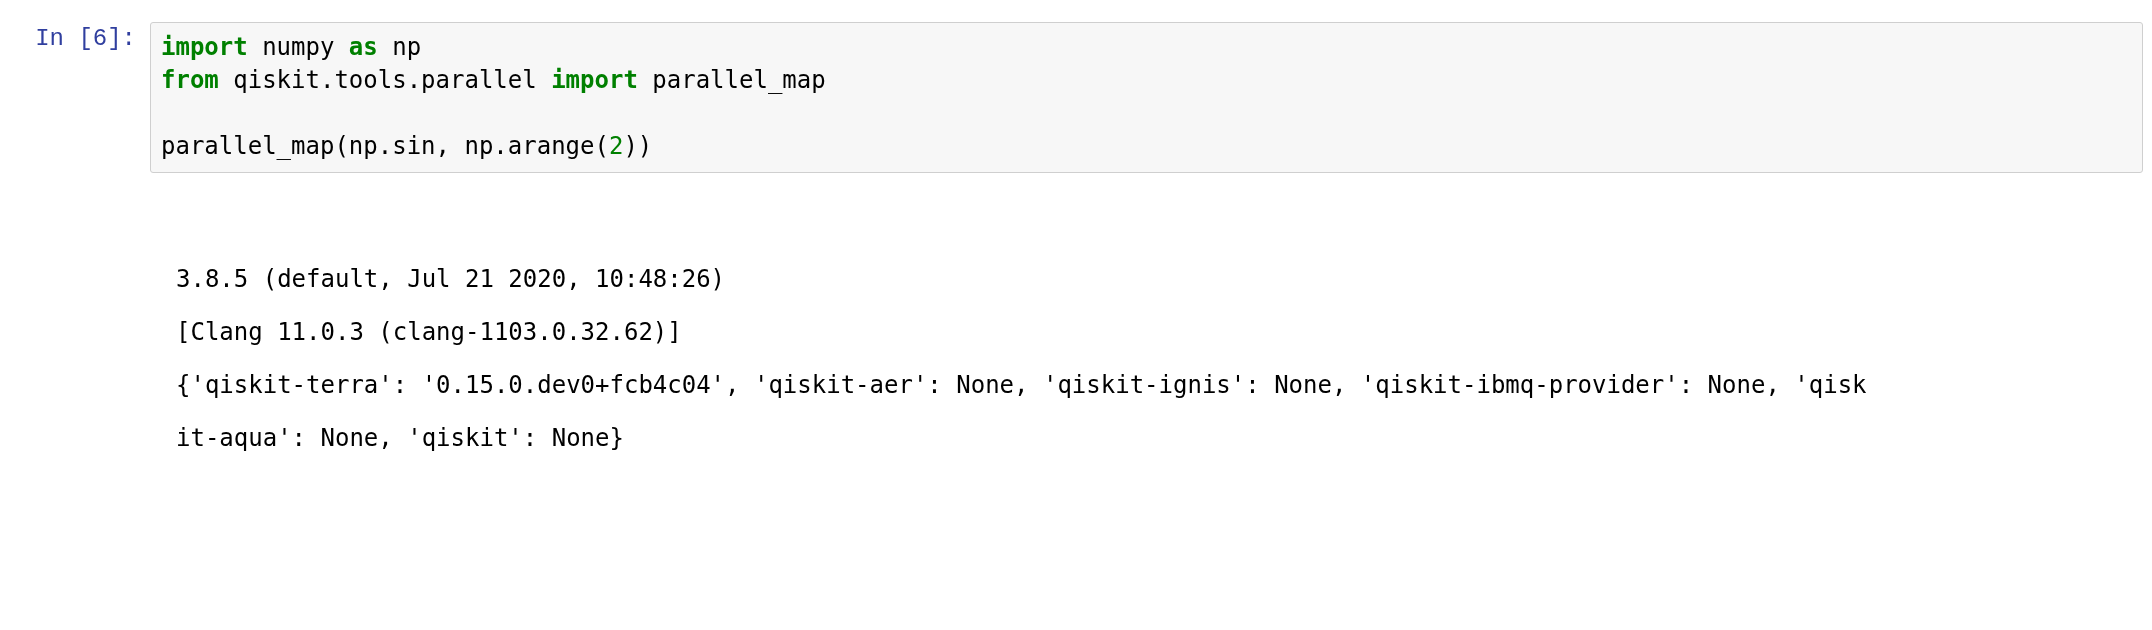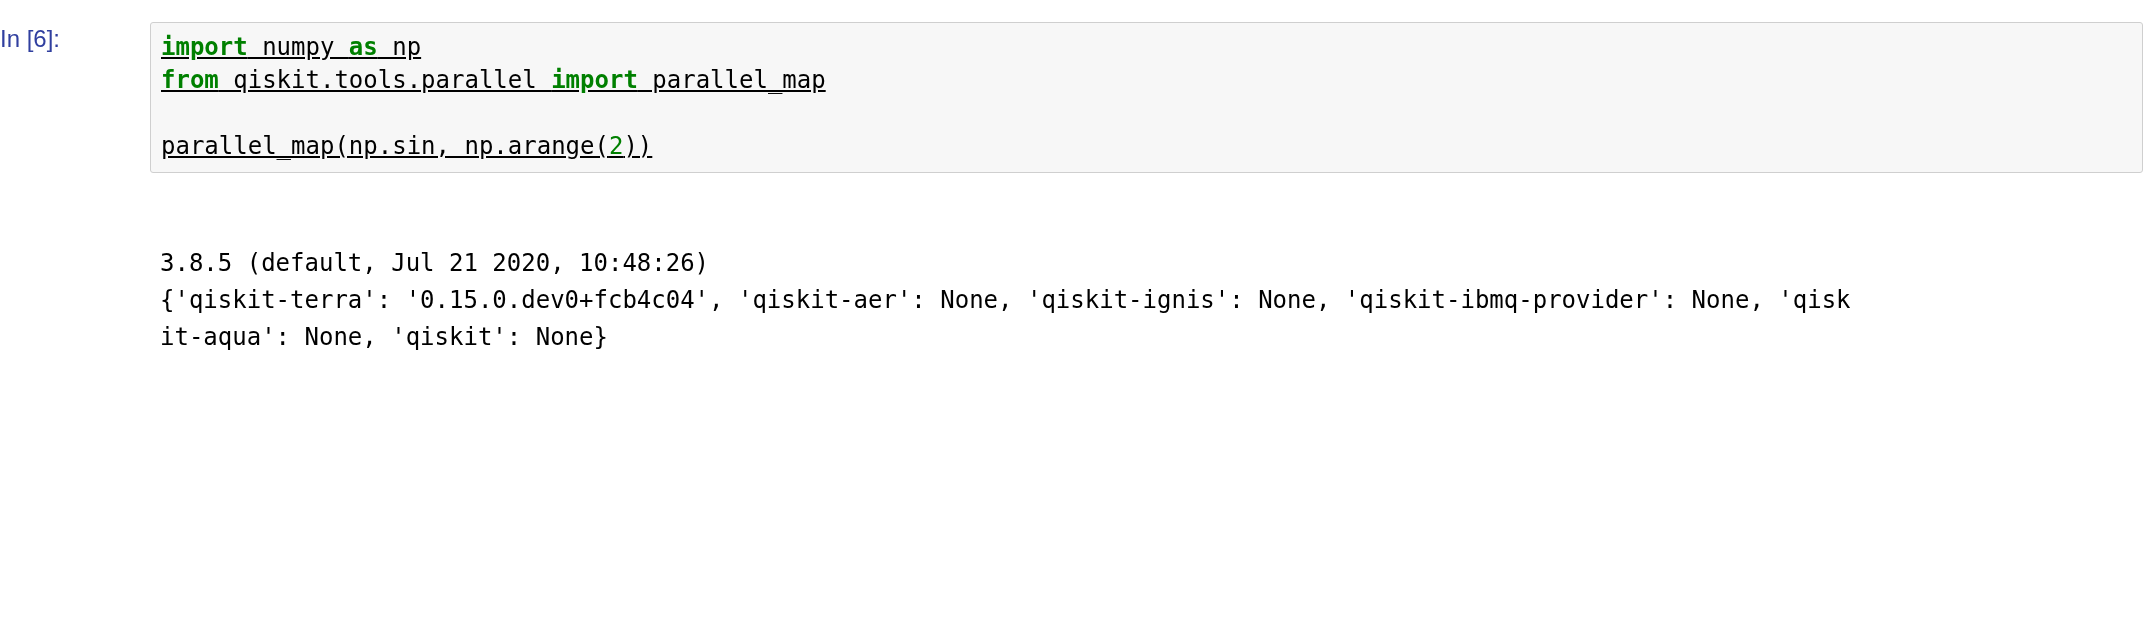--- a/index.html
+++ b/index.html
@@ -32,8 +32,9 @@
     flex: 0 0 150px;
     width: 150px;
     box-sizing: border-box;
+    text-align: right;
     padding-right: 14px;
-    font-family: Liberation Sans, sans-serif;
+    font-family: Liberation Mono, monospace;
     font-size: 24px;
     line-height: 33px;
     white-space: pre;

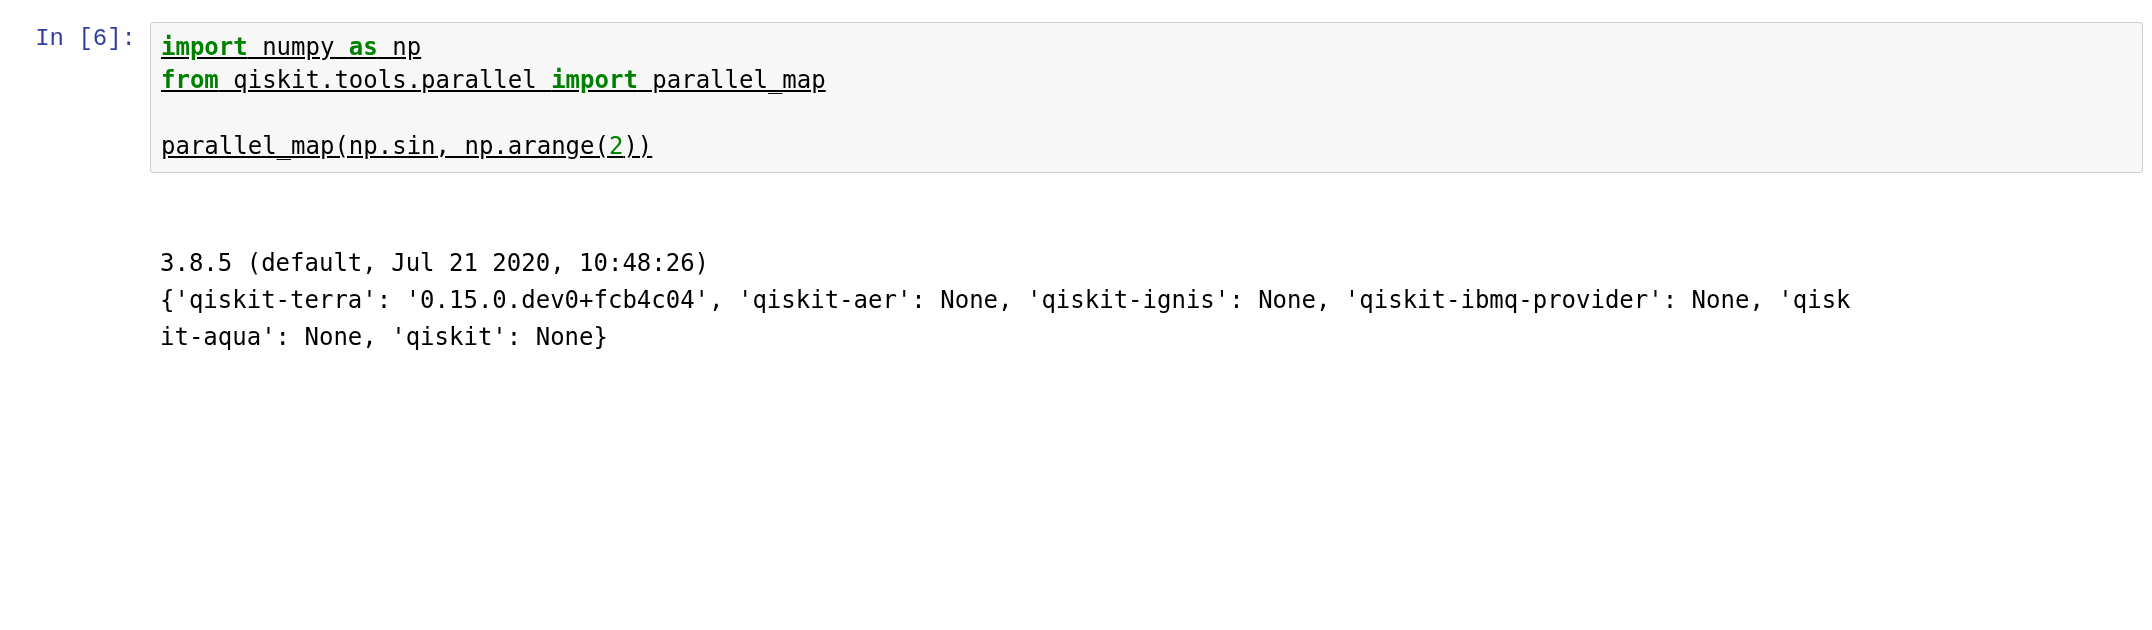--- a/index.html
+++ b/index.html
@@ -53,7 +53,6 @@
     border-radius: 3px;
     margin-right: 9px;
     padding: 8px 10px 9px 10px;
-    text-decoration: underline;
   }
   .code {
     margin: 0;

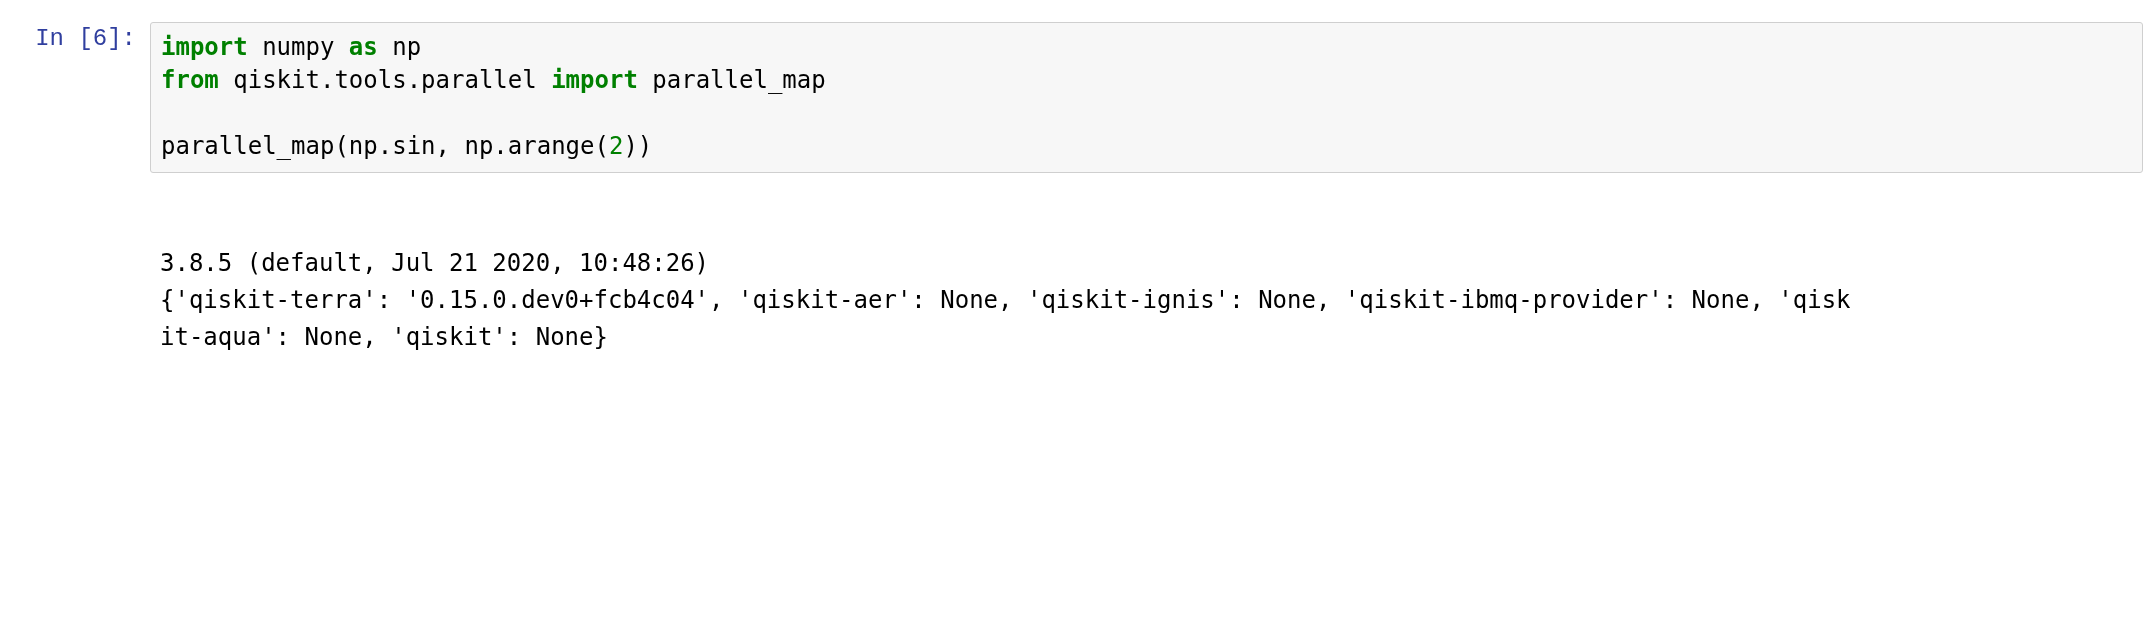--- a/index.html
+++ b/index.html
@@ -83,7 +83,7 @@
     white-space: pre;
   }
   .stdout-text {
-    margin: 0;
+    margin: 16px;
     font-family: "DejaVu Sans Mono", "Liberation Mono", monospace;
     font-size: 24px;
     line-height: 37px;

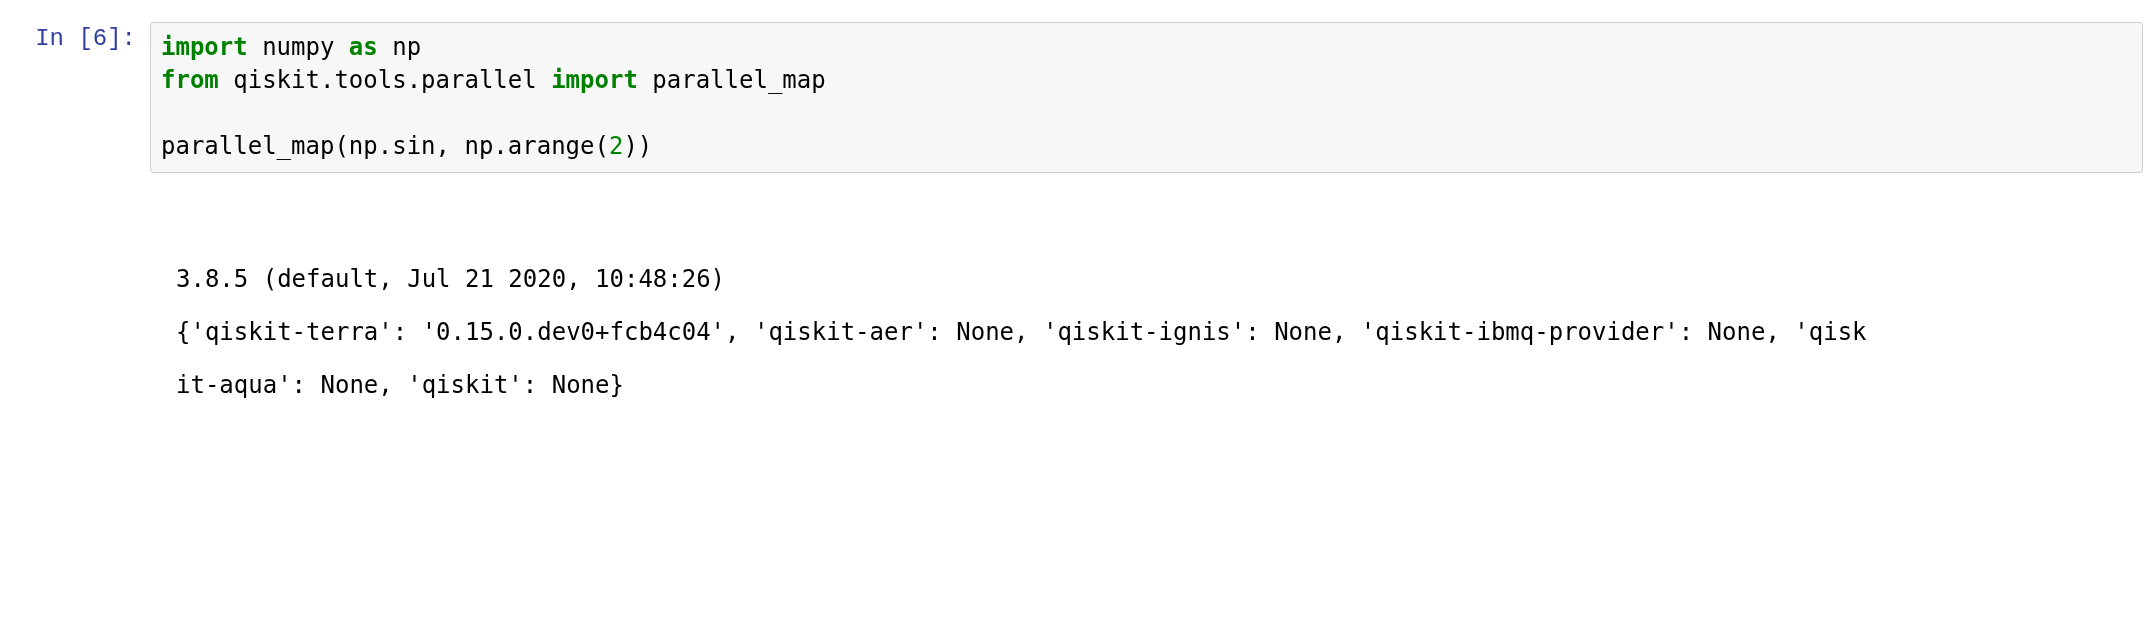--- a/index.html
+++ b/index.html
@@ -126,6 +126,7 @@
     <div class="prompt prompt-empty"></div>
     <div class="output-area">
       <pre class="stdout-text">3.8.5 (default, Jul 21 2020, 10:48:26)</pre>
+      <pre class="stdout-text">[Clang 11.0.3 (clang-1103.0.32.62)]</pre>
       <pre class="stdout-text">{'qiskit-terra': '0.15.0.dev0+fcb4c04', 'qiskit-aer': None, 'qiskit-ignis': None, 'qiskit-ibmq-provider': None, 'qisk</pre>
       <pre class="stdout-text">it-aqua': None, 'qiskit': None}</pre>
     </div>

